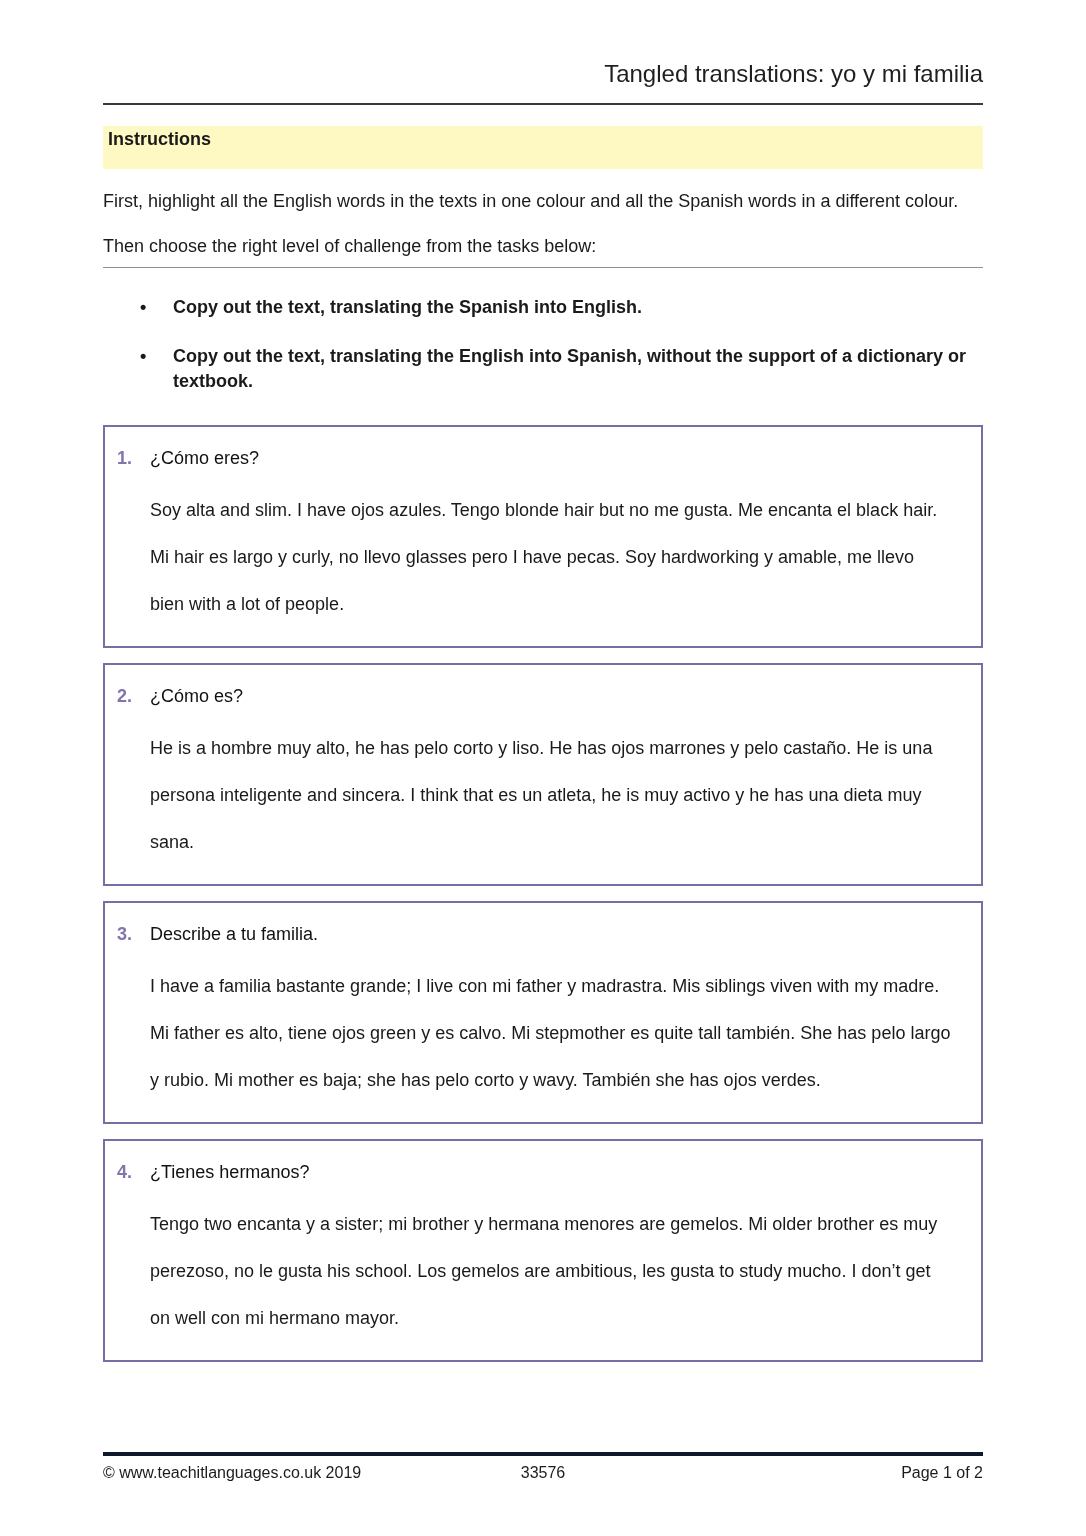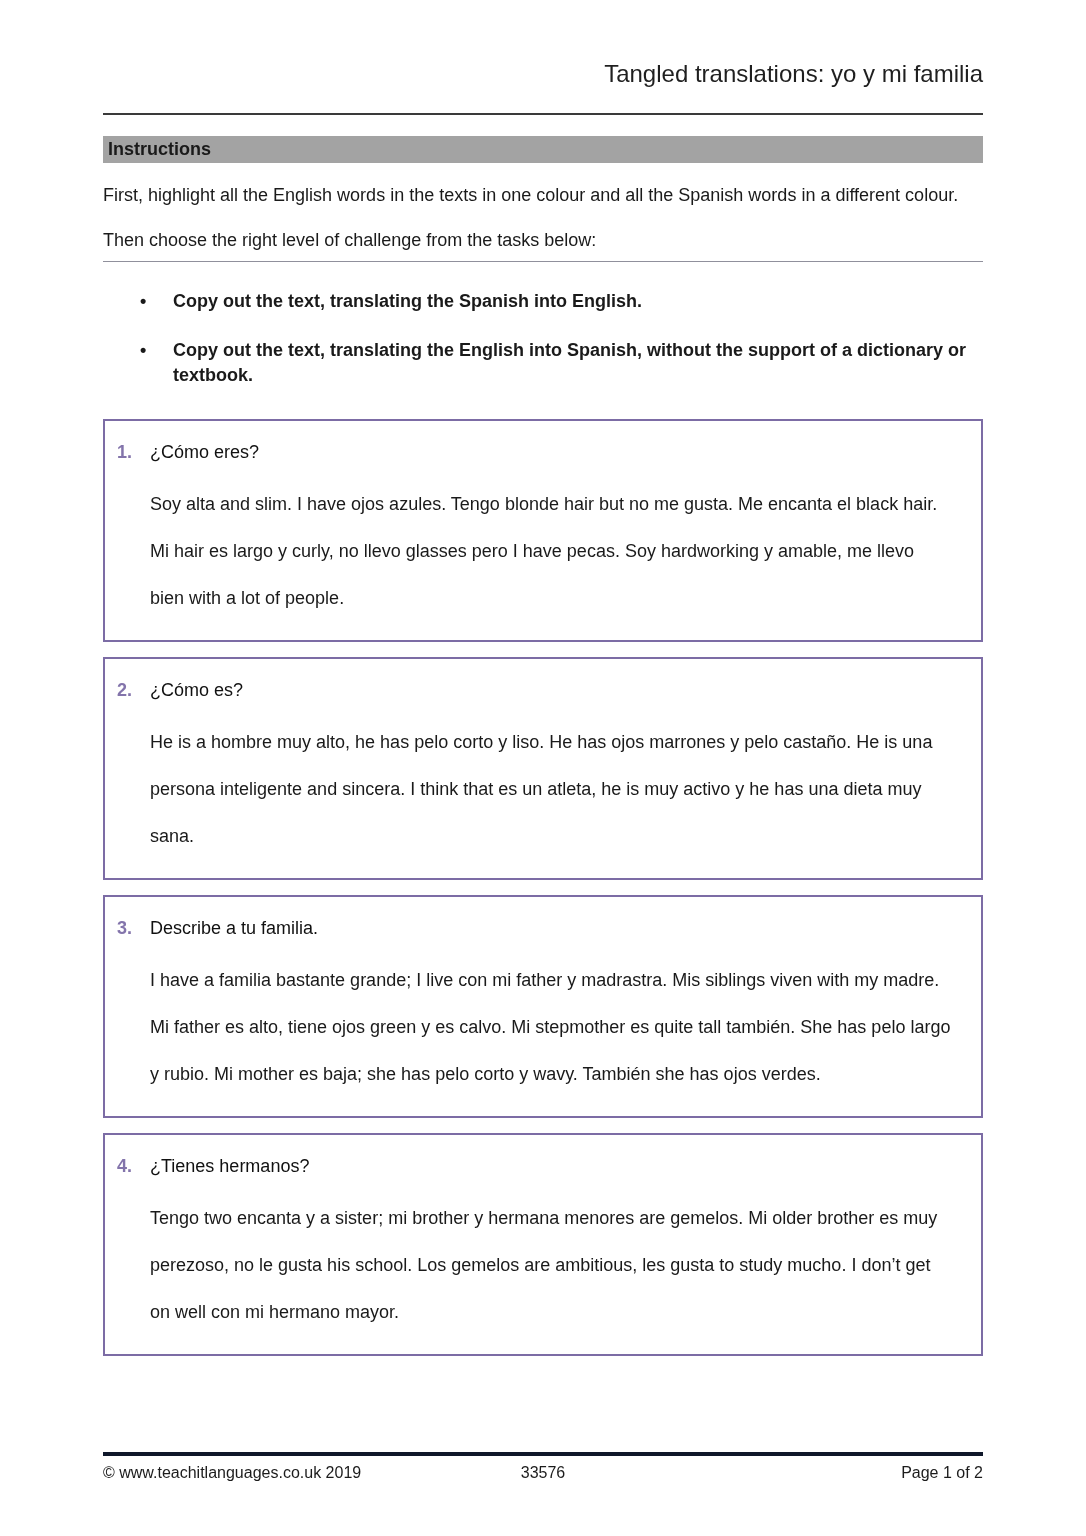--- a/index.html
+++ b/index.html
@@ -18,7 +18,7 @@
   
   .doc-header {
     border-bottom: 2px solid #3a3a3a;
-    padding-bottom: 25px;
+    padding-bottom: 15px;
   }
   .doc-title {
     margin: 0;

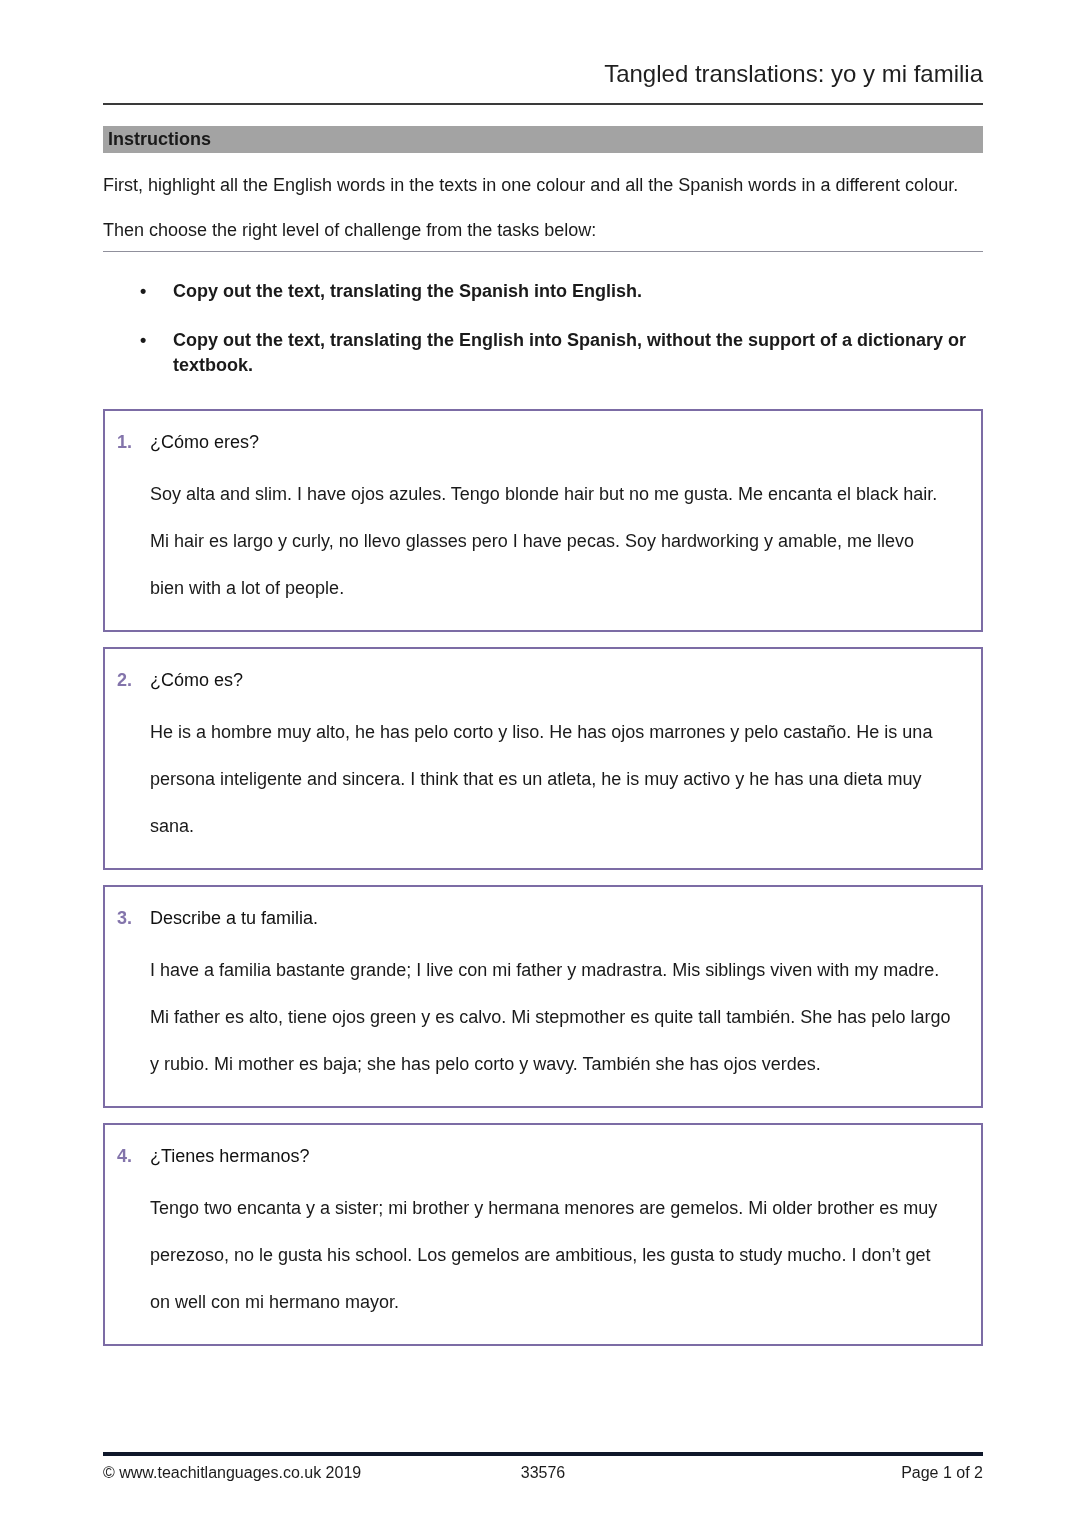--- a/index.html
+++ b/index.html
@@ -32,10 +32,10 @@
   
   .banner {
     margin-top: 21px;
-    background: #a3a3a3;
+    background: #fef9c3;
     font-size: 18px;
     font-weight: bold;
-    padding: 2px 6px 3px 5px;
+    padding: 2px 6px 19px 5px;
     line-height: 22px;
   }
 

